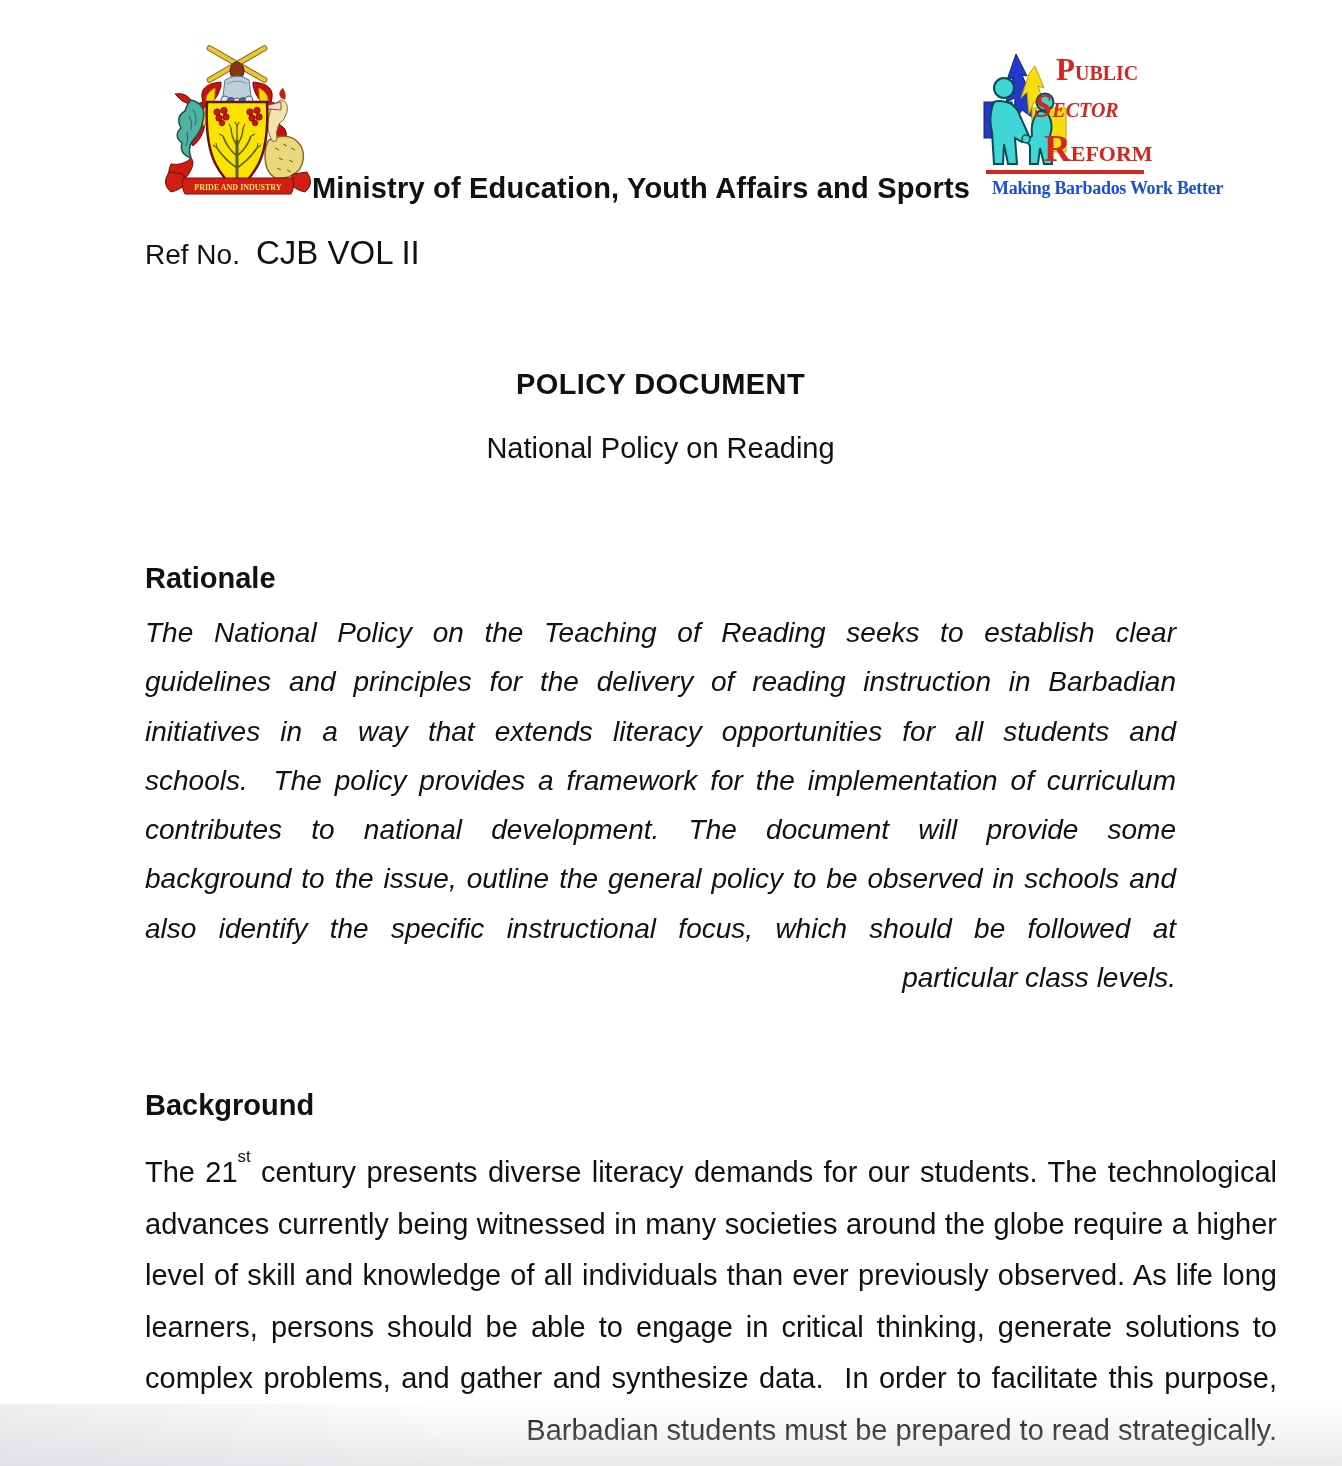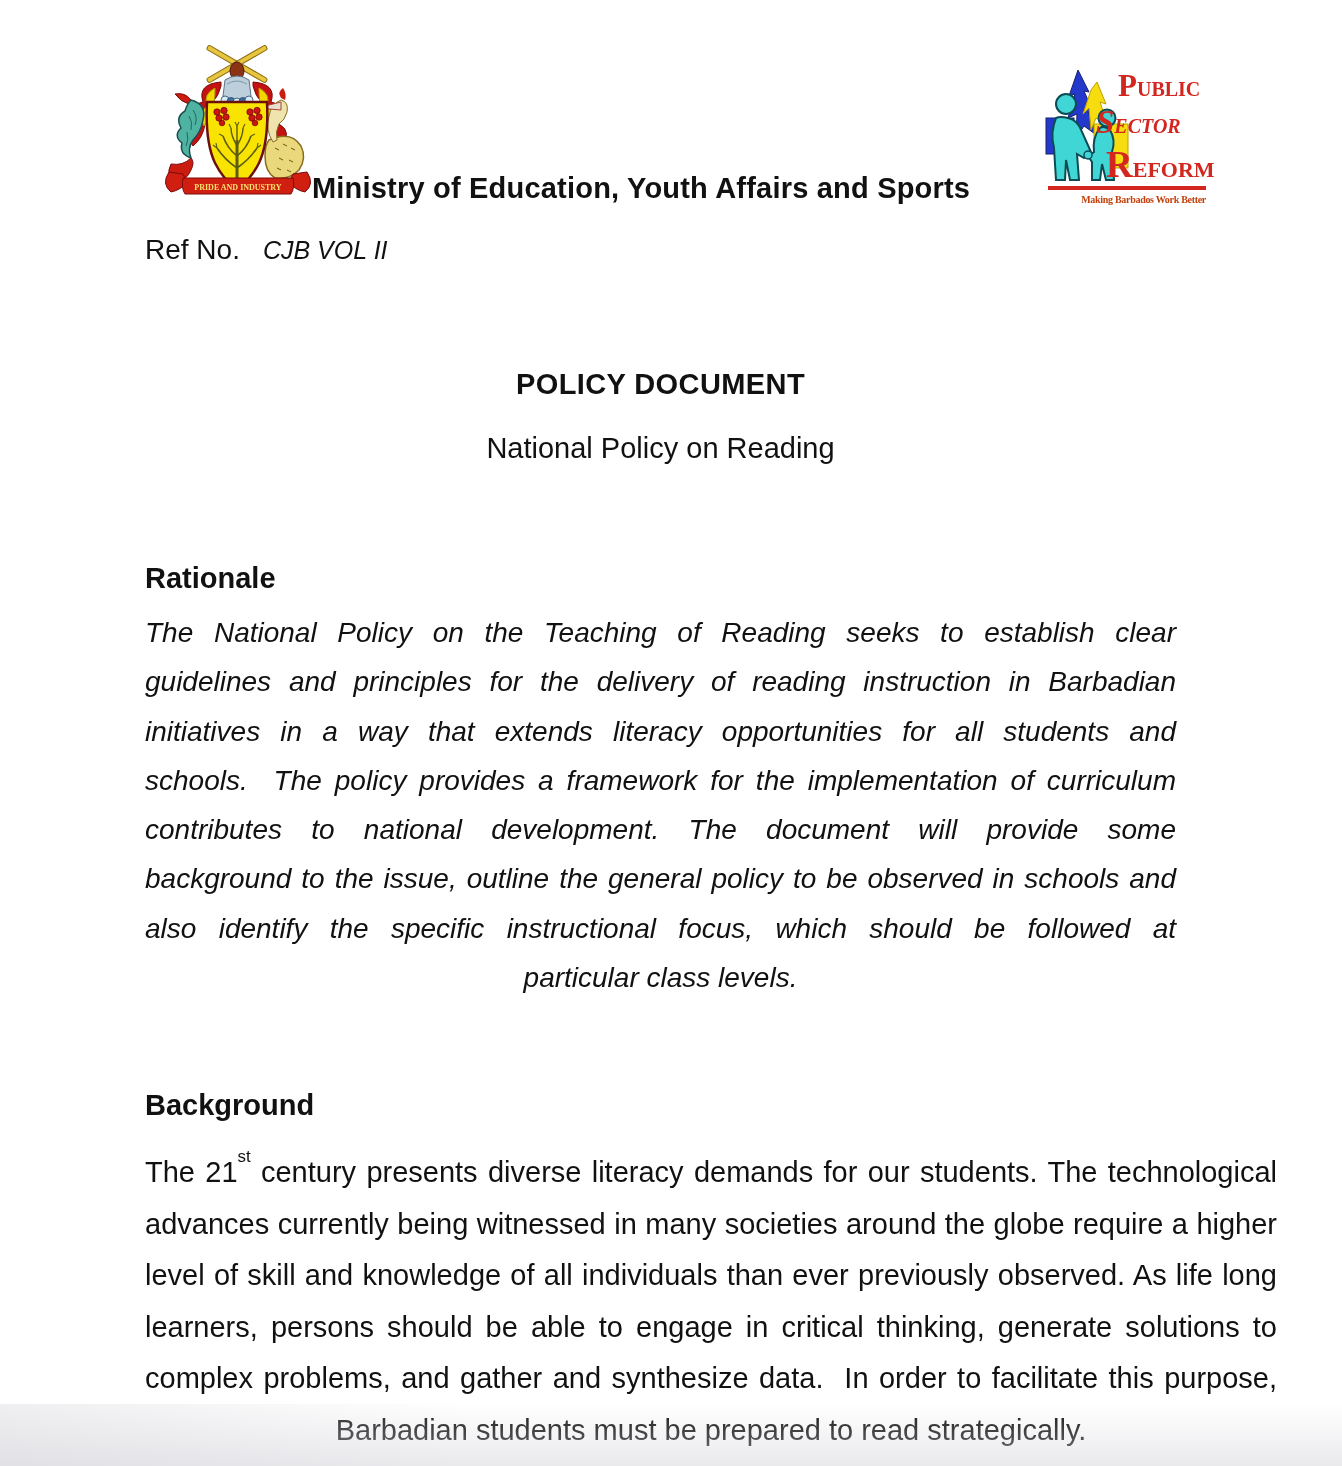--- a/index.html
+++ b/index.html
@@ -17,7 +17,7 @@
     font-size:29px; font-weight:bold; letter-spacing:0.2px; white-space:nowrap;
   }
 
-  .psr-logo { position:absolute; left:1044px; top:50px; width:164px; height:150px;margin-top:16px; }
+  .psr-logo { position:absolute; left:982px; top:50px; width:164px; height:150px; }
   .psr-figures { position:absolute; left:0; top:2px; width:88px; height:114px; }
   .psr-word {
     position:absolute; color:#d3261e; font-weight:bold; white-space:nowrap;

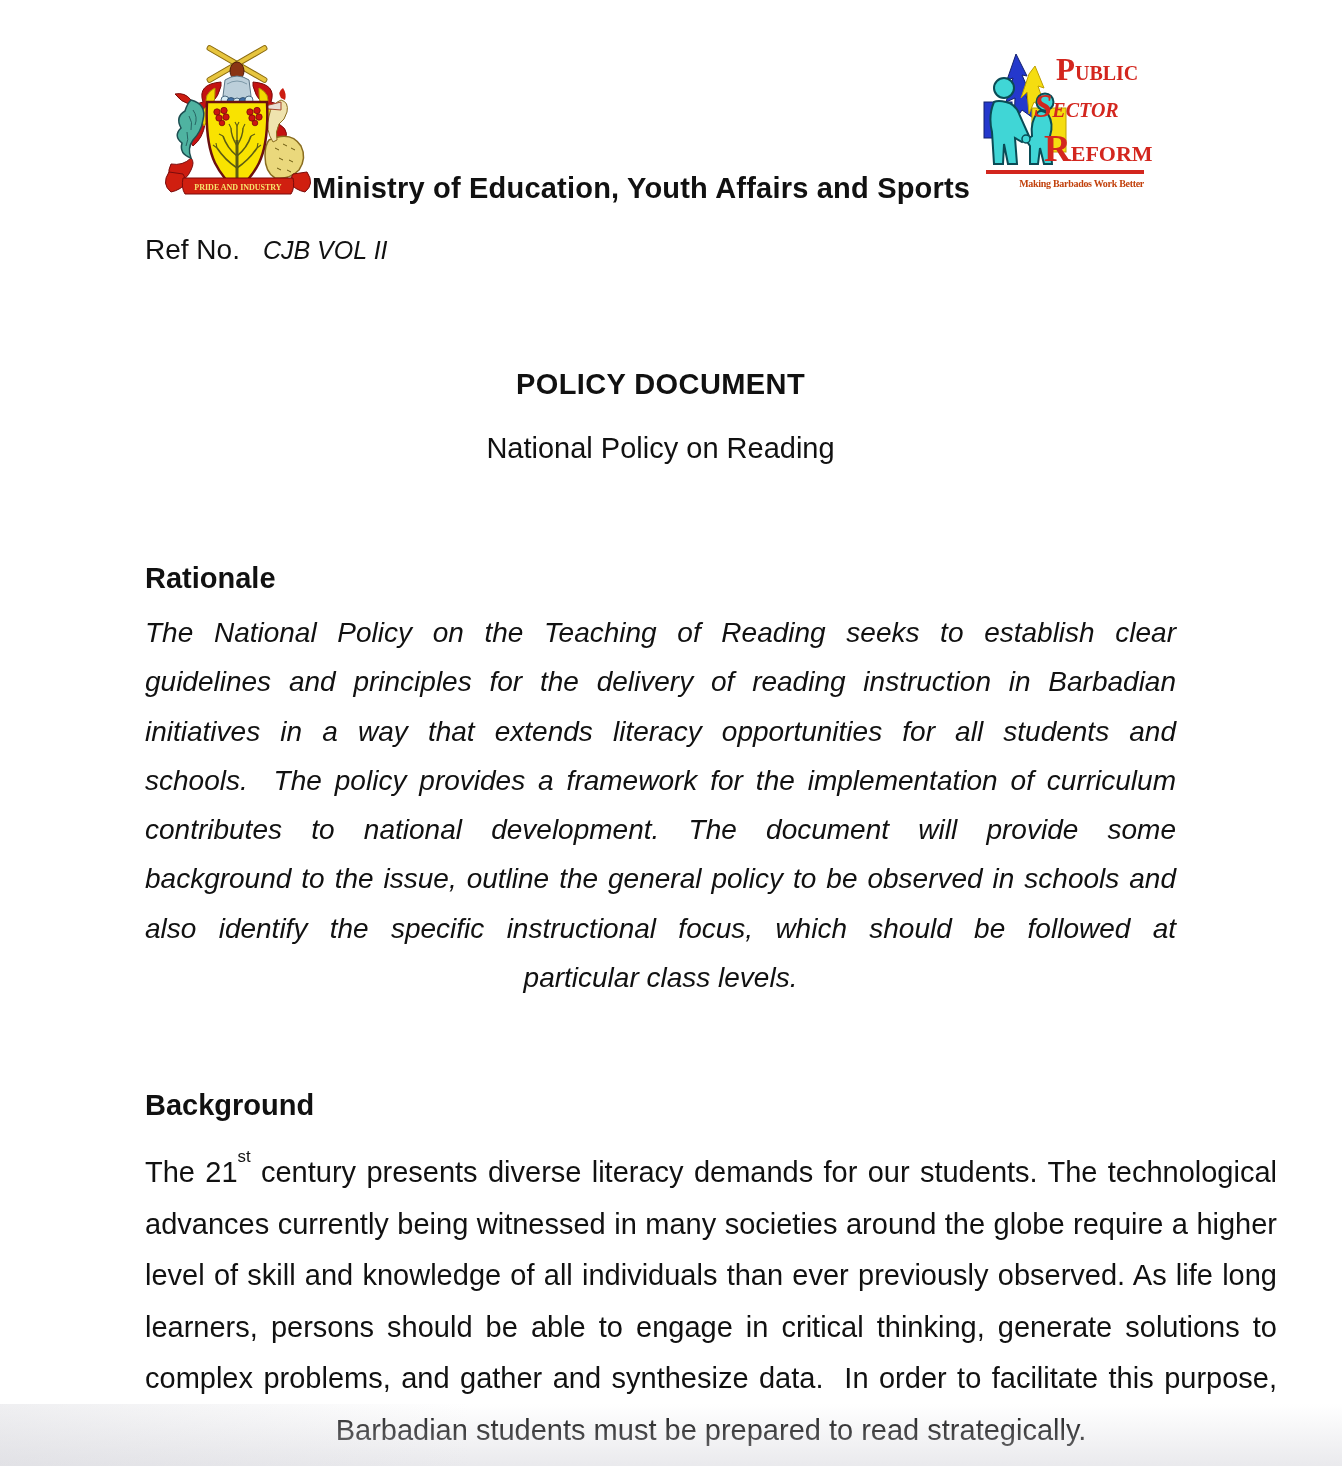--- a/index.html
+++ b/index.html
@@ -32,9 +32,9 @@
   .psr-reform .init { font-size:37px; }
   .psr-underline { position:absolute; left:4px; top:120px; width:158px; height:4px; background:#d3261e; }
   .psr-tagline {
-    position:absolute; left:10px; top:128px; width:152px; text-align:right;
+    position:absolute; left:10px; top:128px; width:152px; text-align:left;
     font-family:"Liberation Serif","DejaVu Serif",serif; font-weight:bold;
-    font-size:10px; color:#c2410c; letter-spacing:-0.3px; white-space:nowrap;
+    font-size:18px; color:#1d4ed8; letter-spacing:-0.3px; white-space:nowrap;
   }
 
   

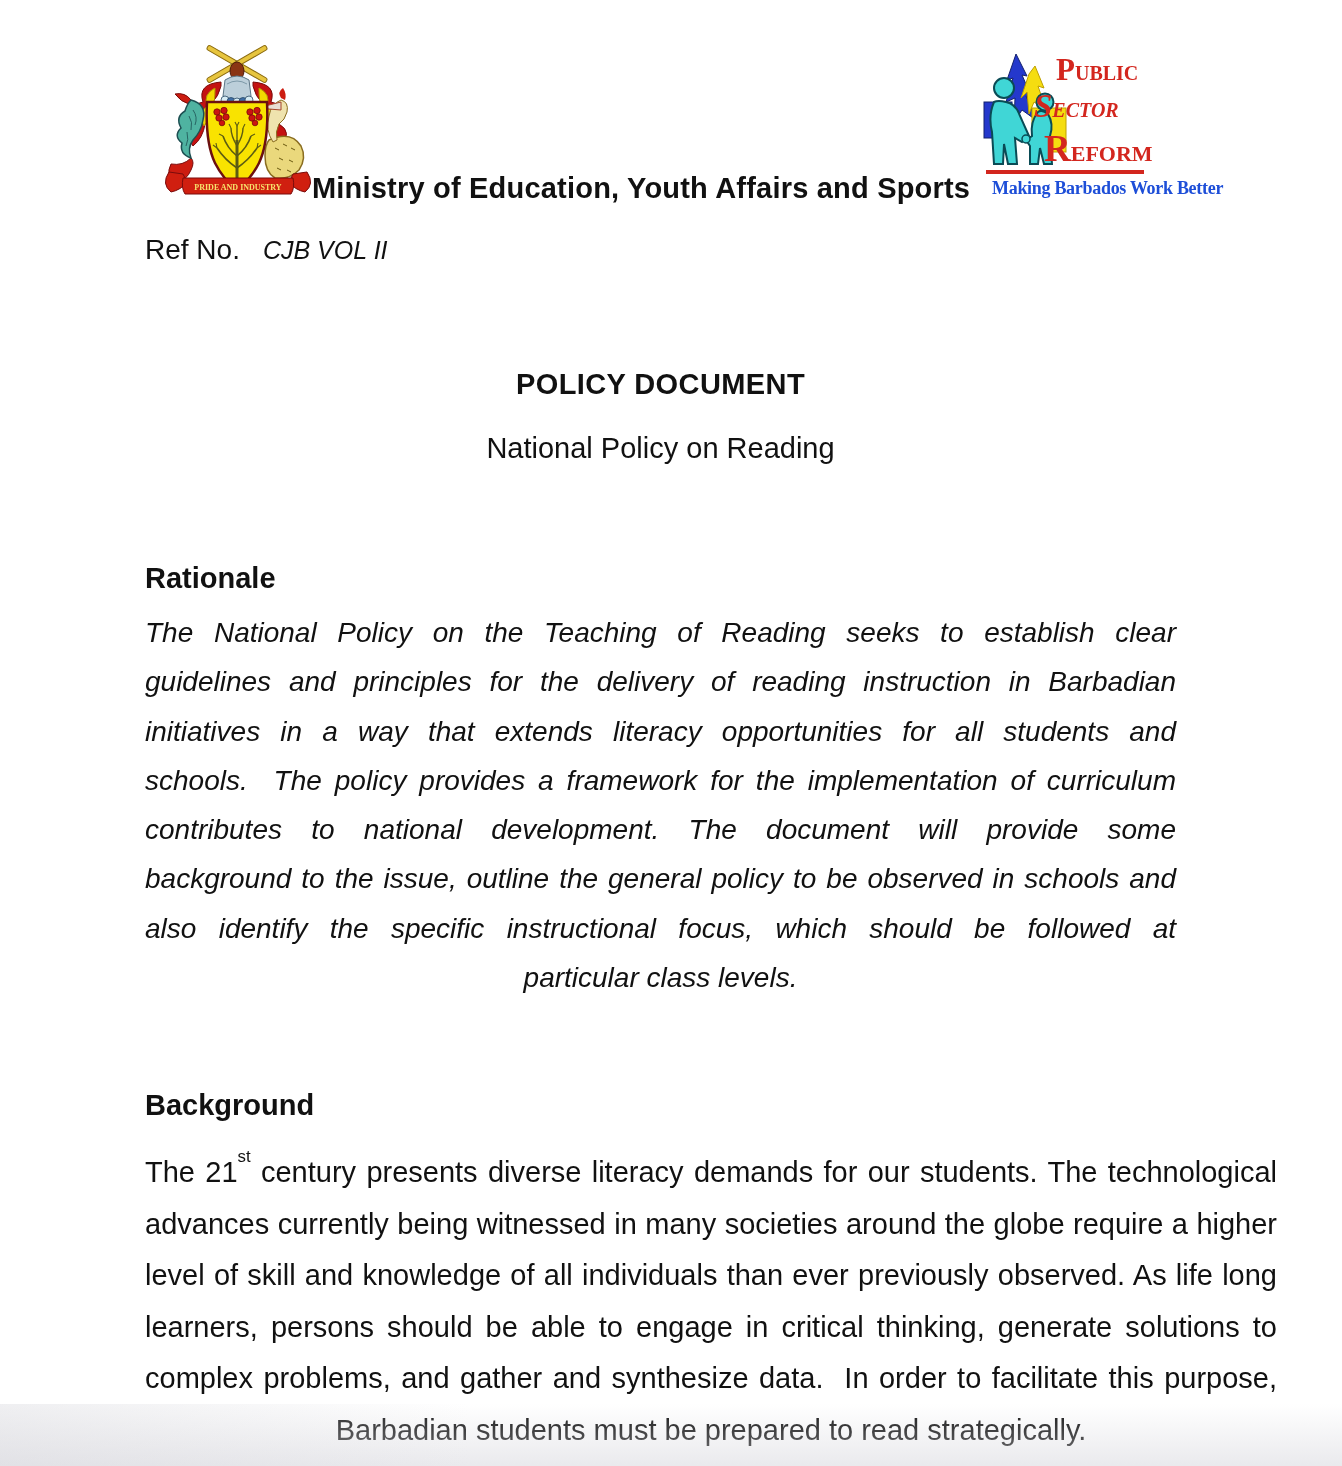--- a/index.html
+++ b/index.html
@@ -39,7 +39,7 @@
 
   
   .refline { position:absolute; left:145px; top:234px; font-size:28px; }
-  .ref-value { font-style:italic; margin-left:23px; font-size:25px; }
+  .ref-value { margin-left:16px; font-size:33px; }
 
   
   .doc-title {

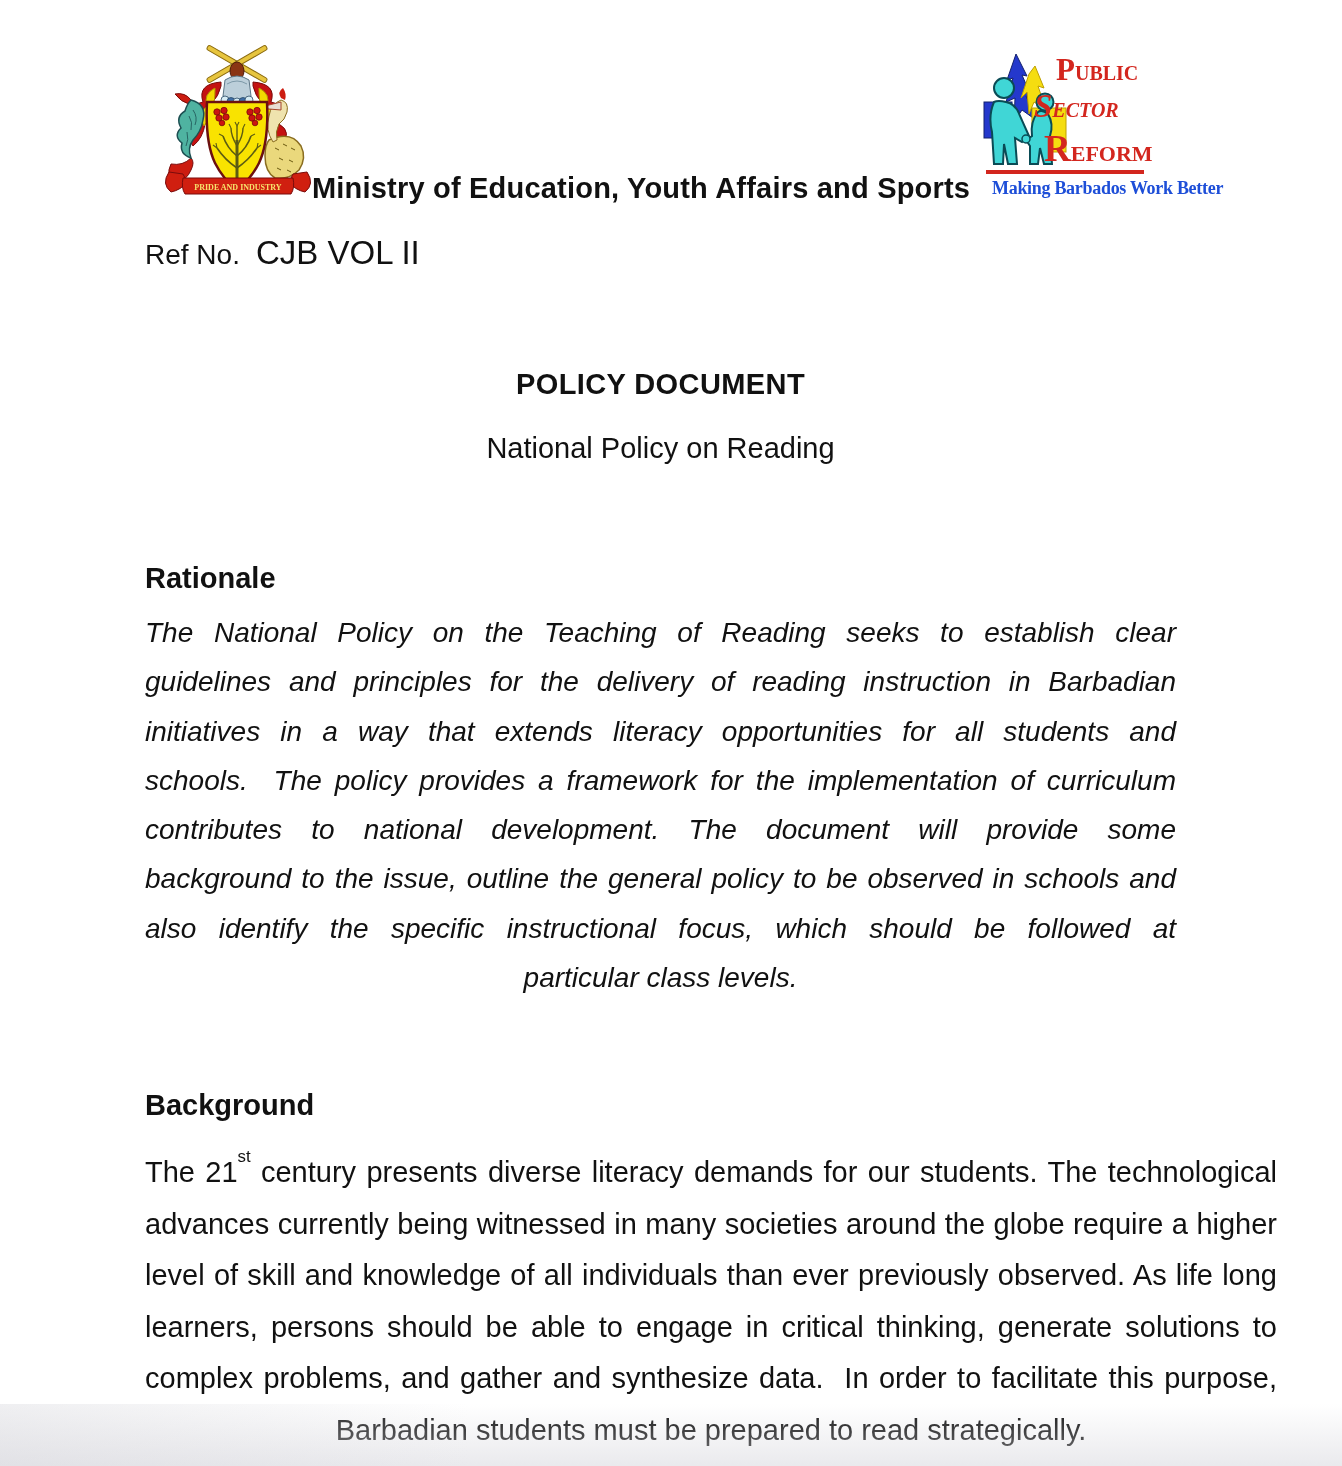--- a/index.html
+++ b/index.html
@@ -61,7 +61,7 @@
   .p2 { top:1147px; width:1132px; font-size:29px; line-height:51.5px; }
 
   .jline    { text-align:justify; text-align-last:justify; }
-  .lastline { text-align:center; }
+  .lastline { text-align:right; }
 
   sup.st {
     font-size:0.58em; line-height:0; position:relative; top:-0.55em;

